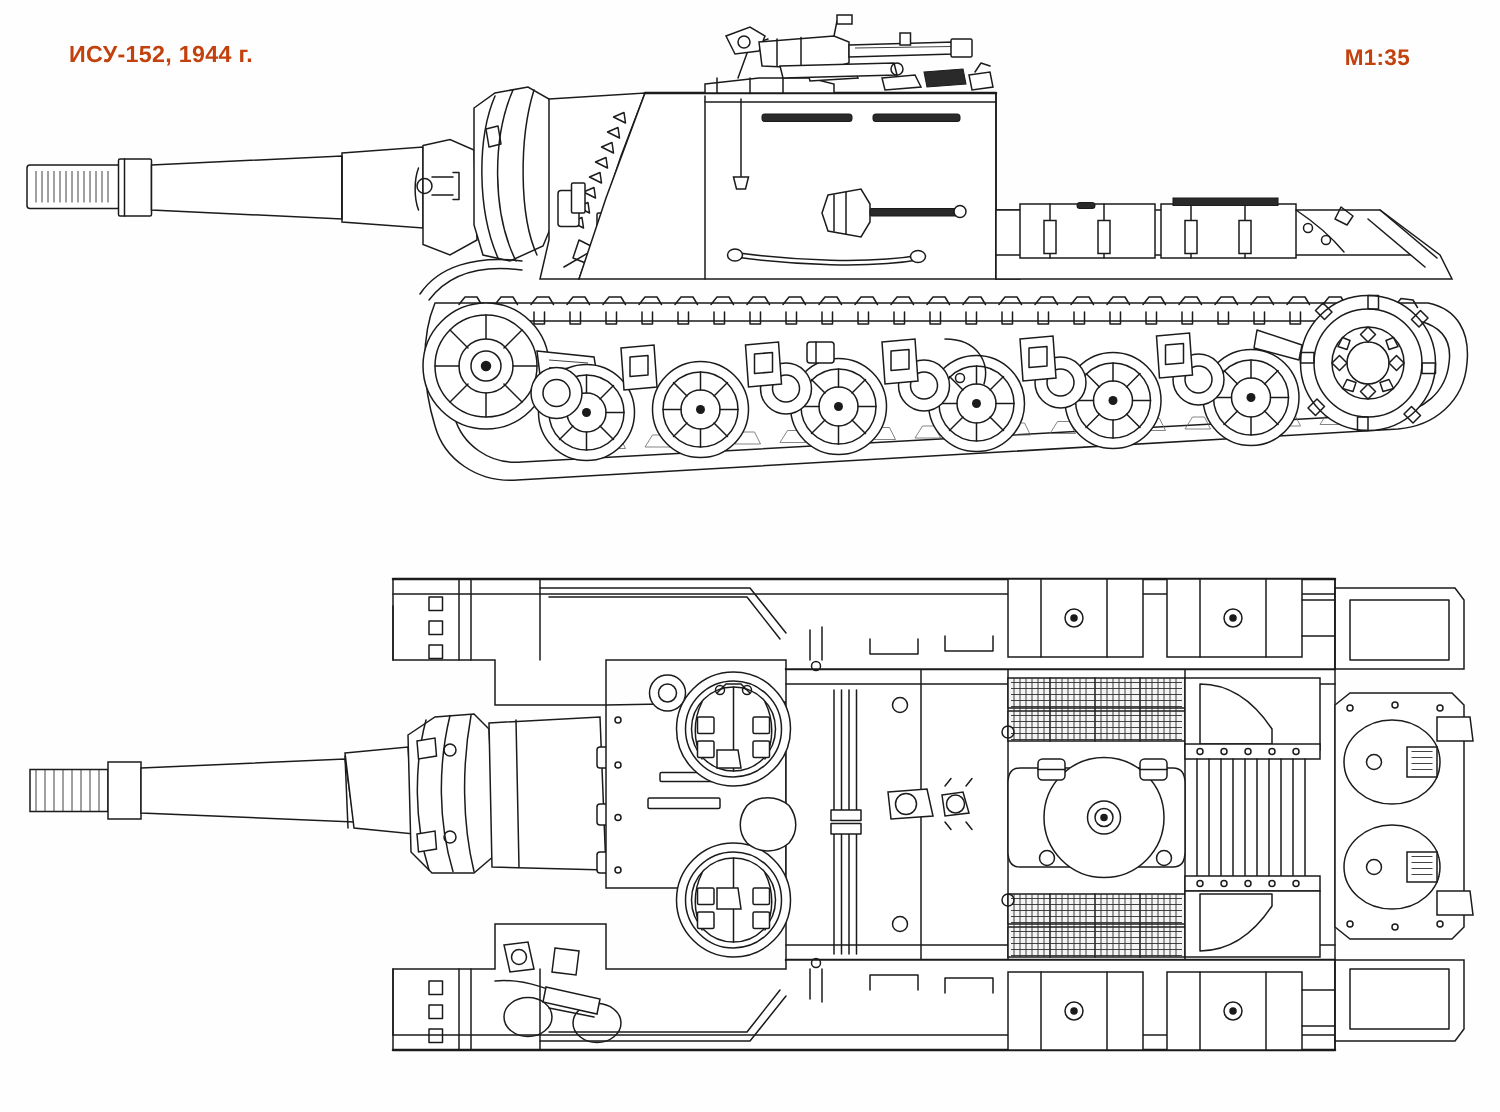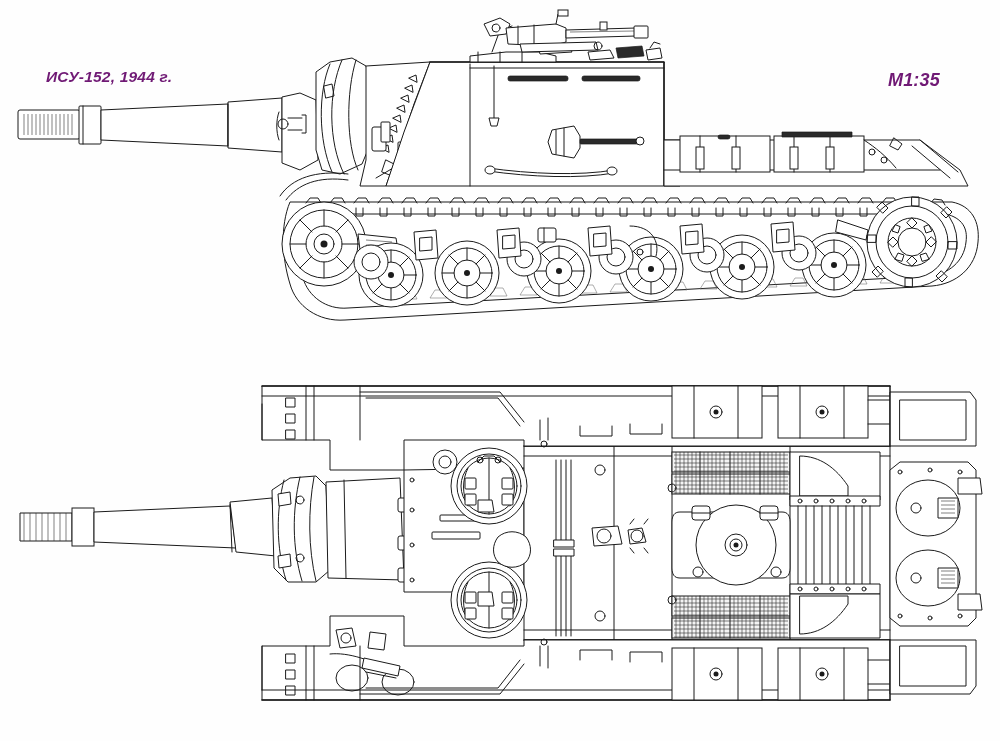--- a/index.html
+++ b/index.html
@@ -15,11 +15,9 @@
   .caption{
     position:absolute;
     font-weight:bold;
-    font-style:italic;
-    color:#701a75;
+    color:#c2410c;
     letter-spacing:0.2px;
     white-space:nowrap;
-    margin-top:40px;
     -webkit-font-smoothing:antialiased;
   }
   #title-label{left:46px;top:28px;font-size:15.5px;}

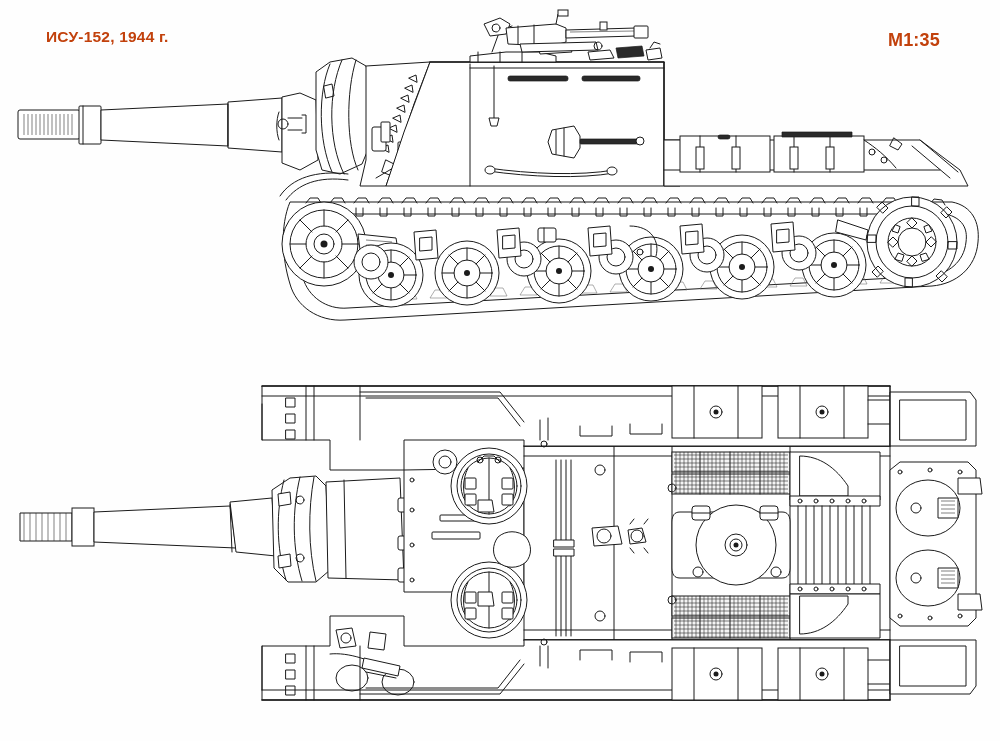--- a/index.html
+++ b/index.html
@@ -21,7 +21,7 @@
     -webkit-font-smoothing:antialiased;
   }
   #title-label{left:46px;top:28px;font-size:15.5px;}
-  #scale-label{right:60px;top:30px;font-size:18px;}
+  #scale-label{right:60px;top:30px;font-size:15px;}
   svg{position:absolute;left:0;top:0;width:1000px;height:741px;}
   .ln{fill:none;stroke:#1b1b1b;stroke-width:1;stroke-linejoin:round;stroke-linecap:round;}
   .lnT{fill:none;stroke:#1b1b1b;stroke-width:1.7;stroke-linejoin:round;stroke-linecap:round;}

